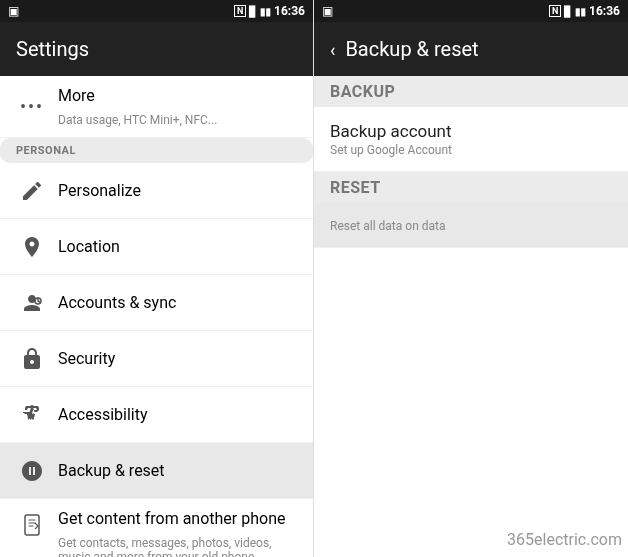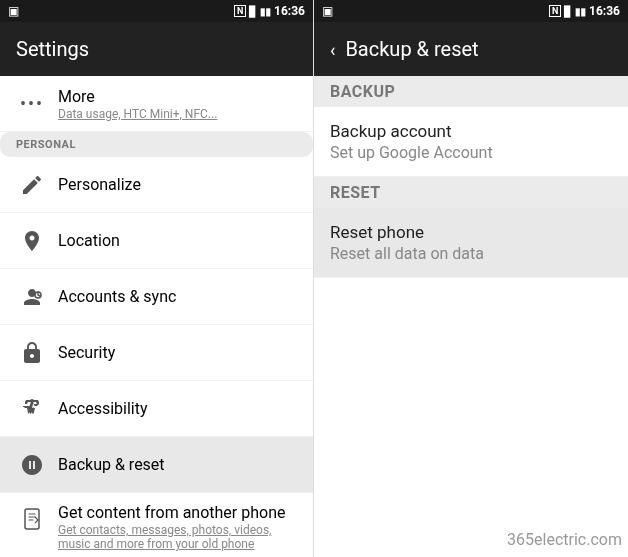--- a/index.html
+++ b/index.html
@@ -113,8 +113,7 @@
     .item-subtitle {
       font-size: 12px;
       color: #888;
-      margin-top: 1px;
-      text-decoration: underline;
+      margin-top: 8px;
     }
 
     

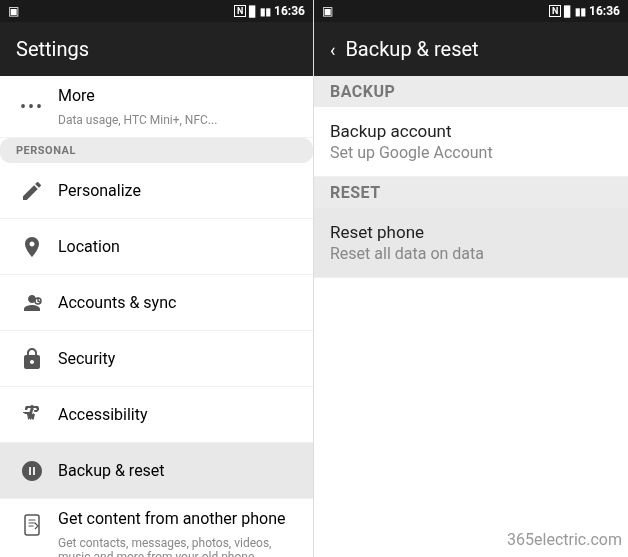--- a/index.html
+++ b/index.html
@@ -141,7 +141,7 @@
       font-weight: 400;
     }
     .right-item-subtitle {
-      font-size: 16px;
+      font-size: 12px;
       color: #888;
       margin-top: 2px;
     }

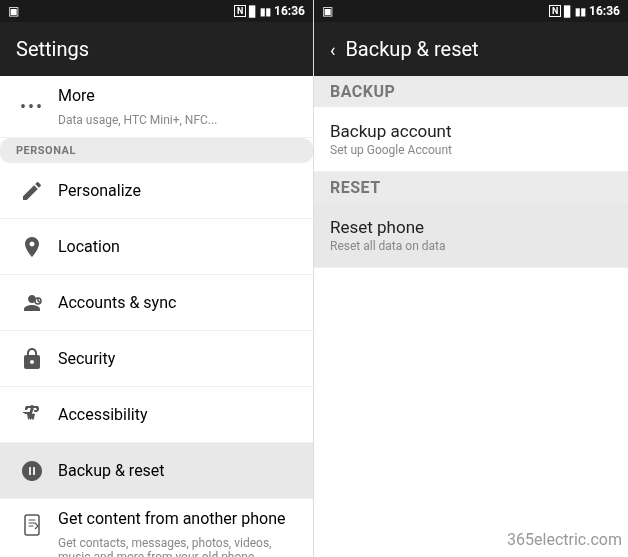--- a/index.html
+++ b/index.html
@@ -311,7 +311,6 @@
 
   <div class="right-section-label">RESET</div>
   <div class="right-item active">
-    <div class="right-item-title">Reset phone</div>
     <div class="right-item-subtitle">Reset all data on data</div>
   </div>
 </div>

